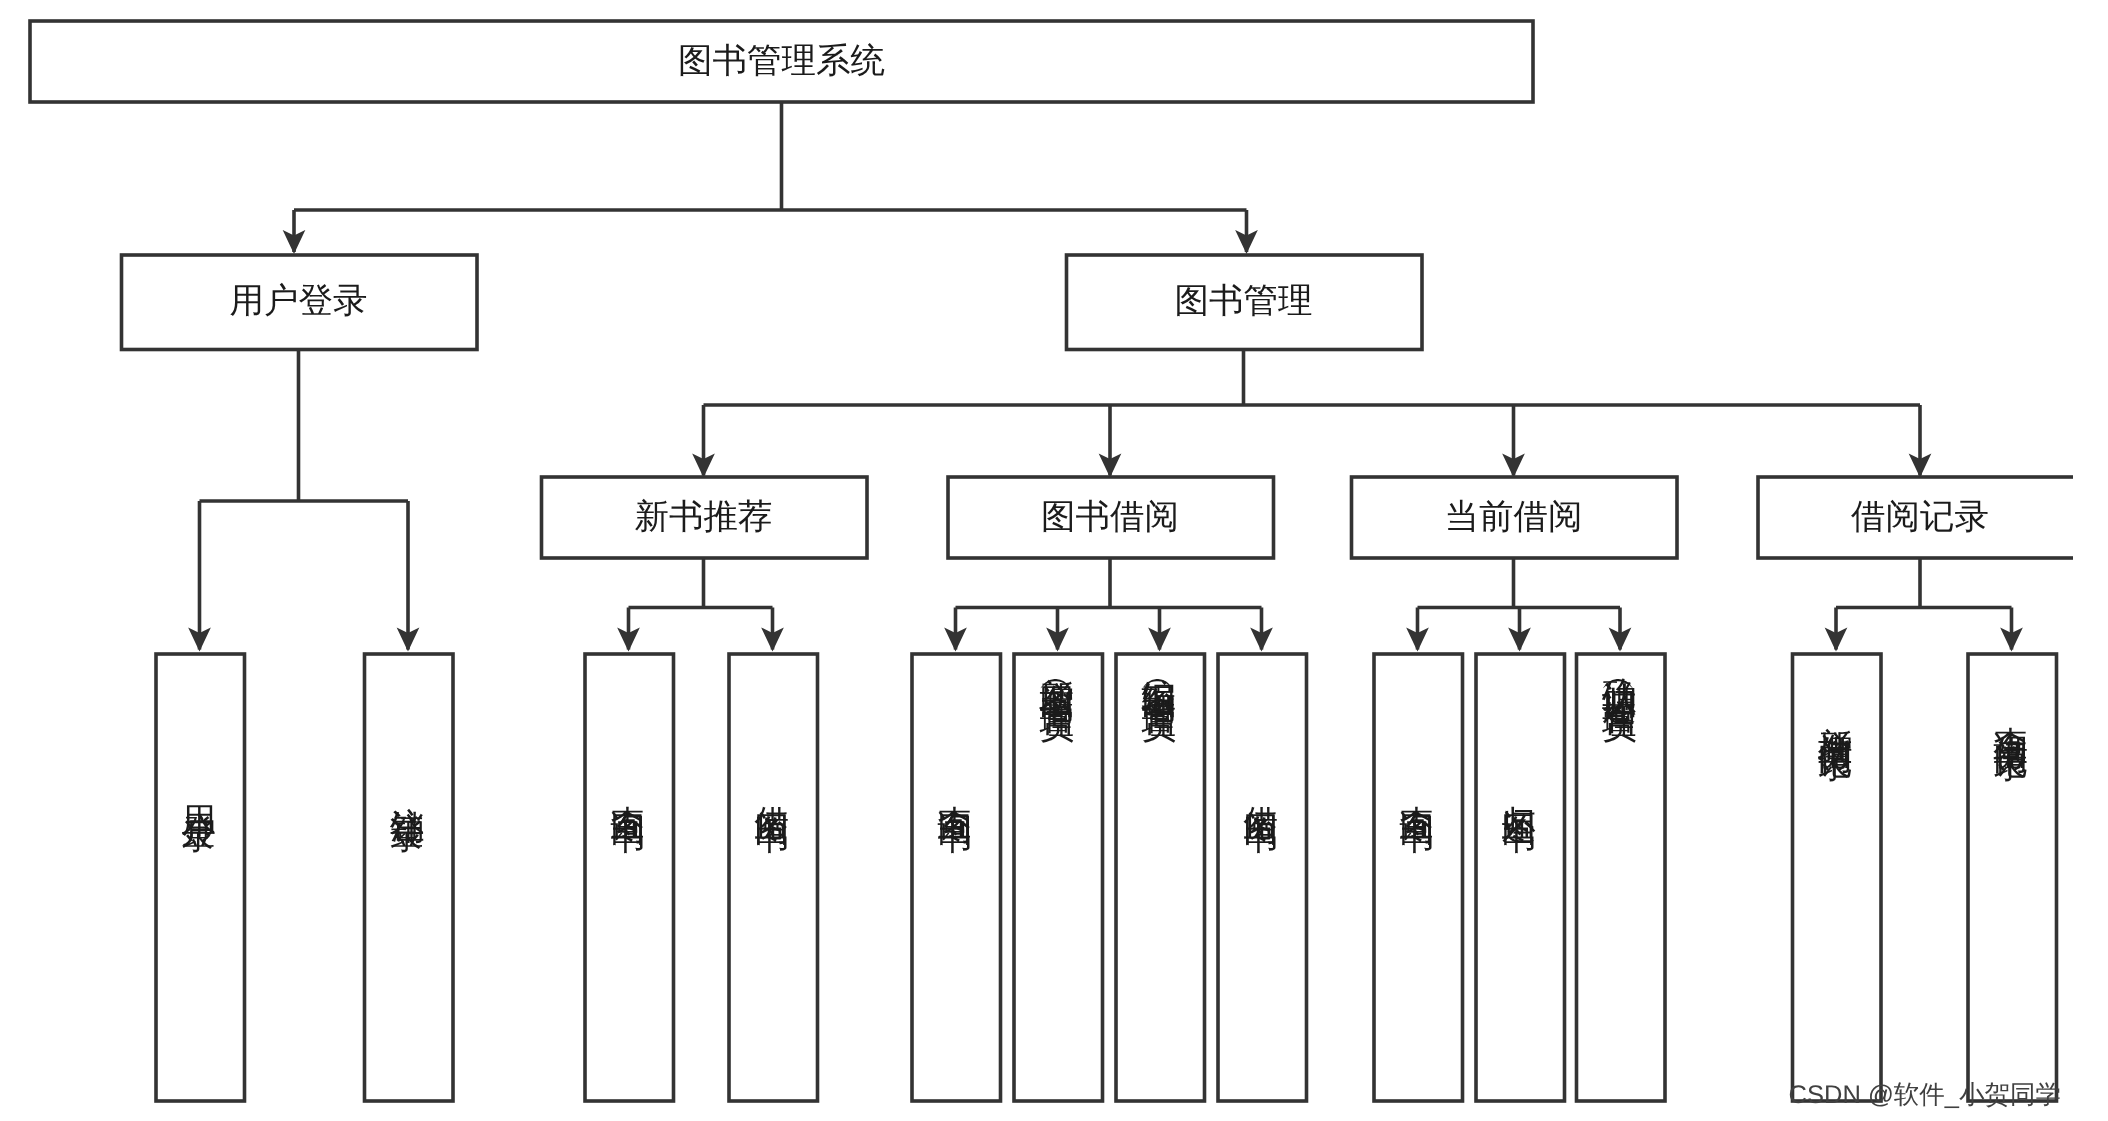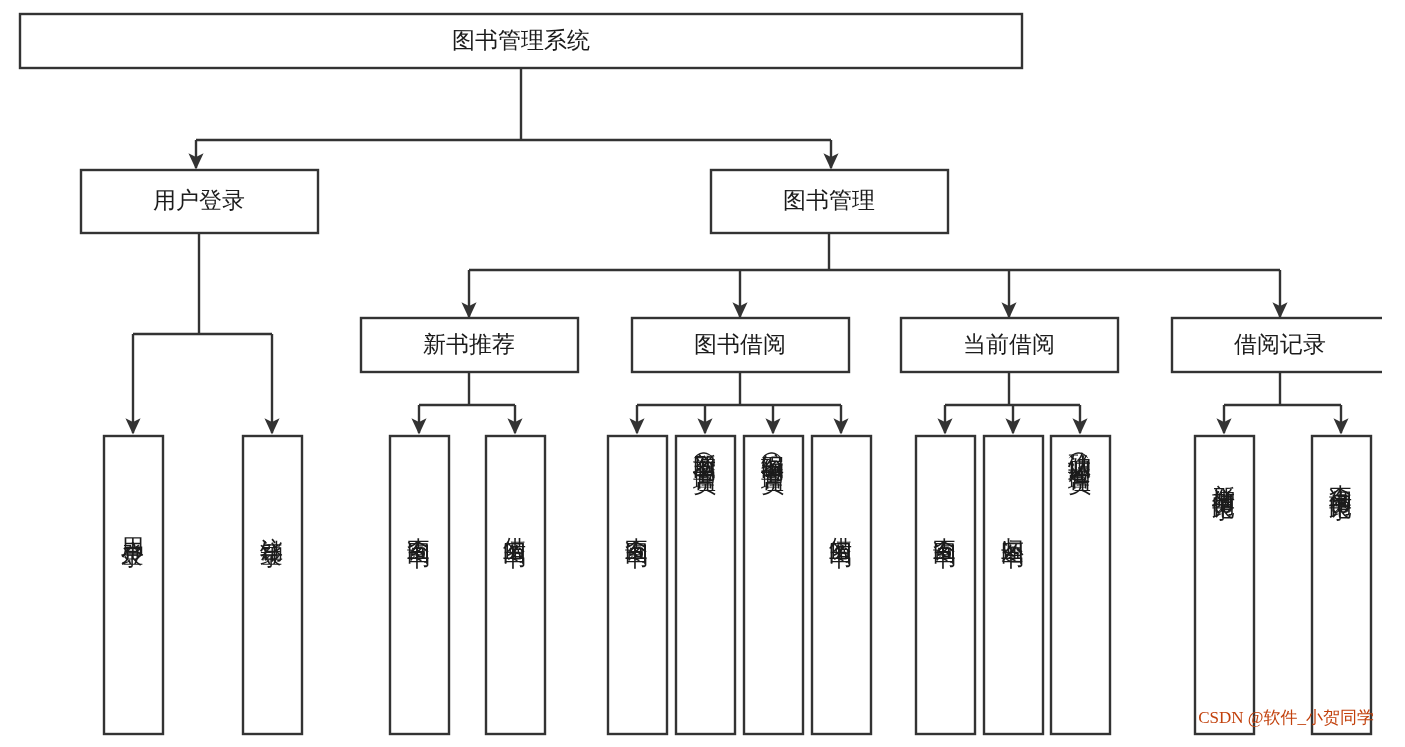--- a/index.html
+++ b/index.html
@@ -57,10 +57,10 @@
   .watermark-text {
     position: absolute;
     right: 8px;
-    bottom: 18px;
-    font-family: Liberation Serif, serif;
+    bottom: 6px;
+    font-family: Liberation Sans, sans-serif;
     font-size: 17px;
-    color: #c2410c;
+    color: #404040;
     white-space: nowrap;
     user-select: none;
   }

